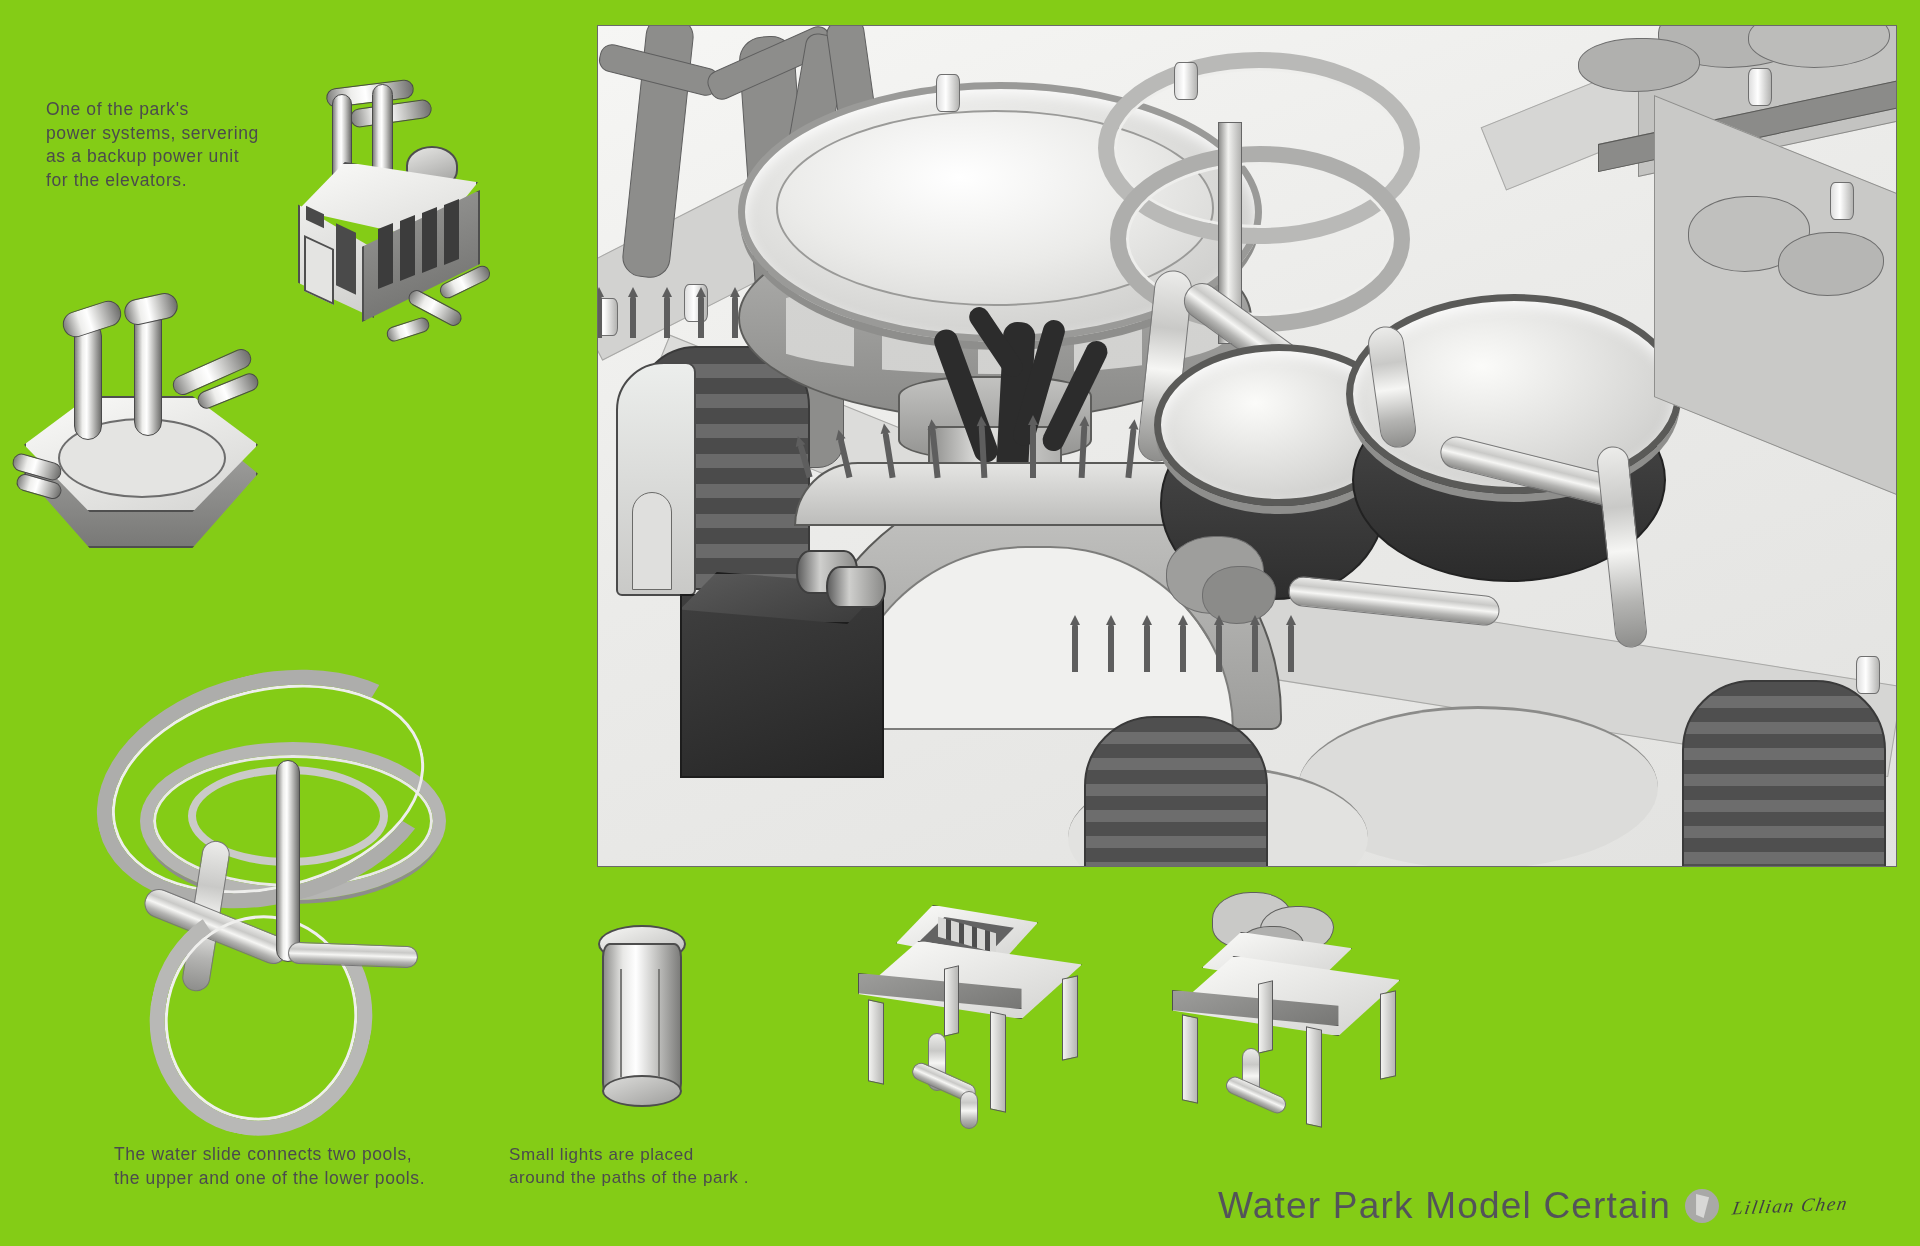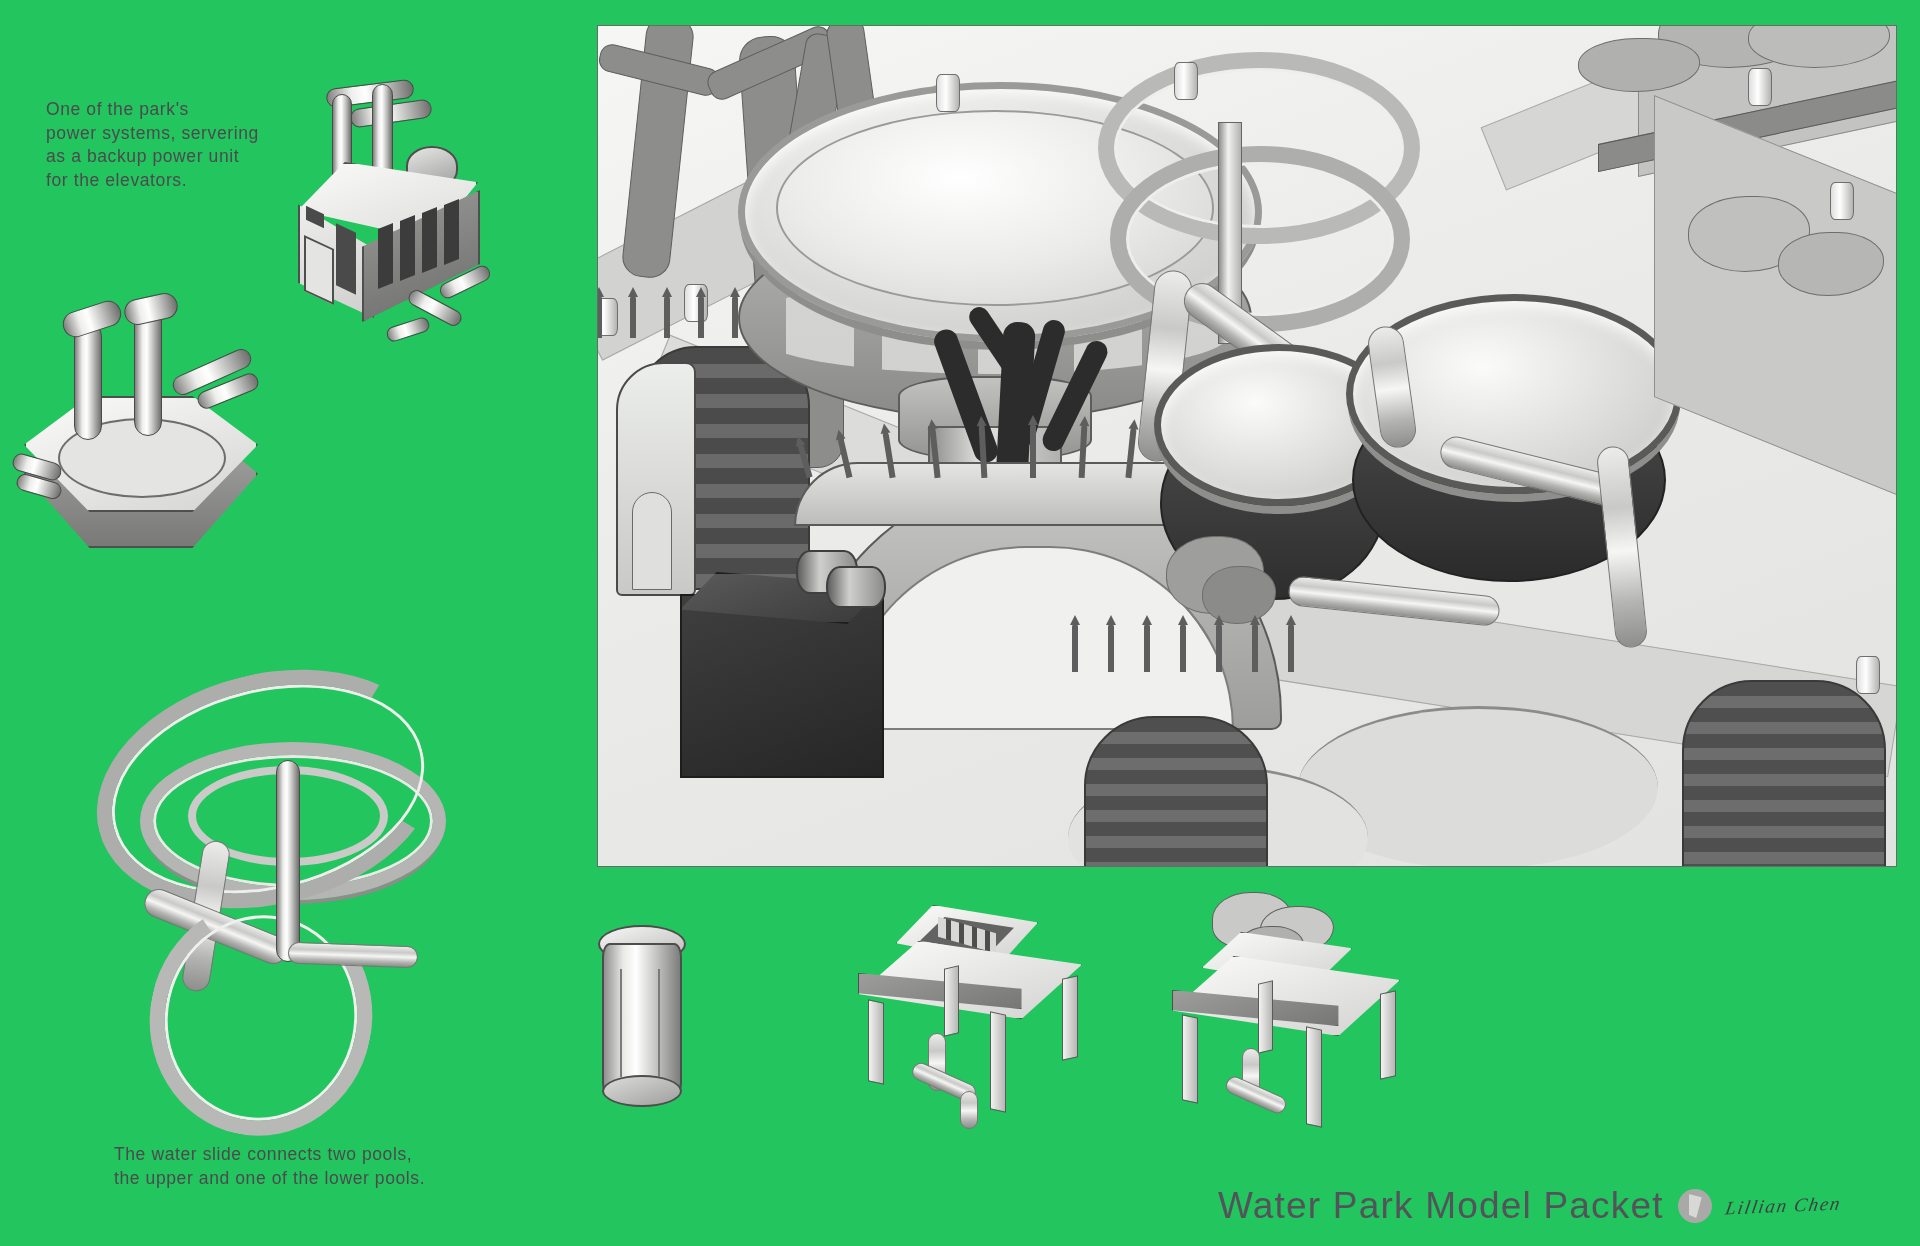--- a/index.html
+++ b/index.html
@@ -12,7 +12,7 @@
     overflow:hidden;
     position:relative;
   }
-  .page{position:absolute;inset:0;background:#22c55e;}
+  .page{position:absolute;inset:0;background:#84cc16;}
 
   
   .note{

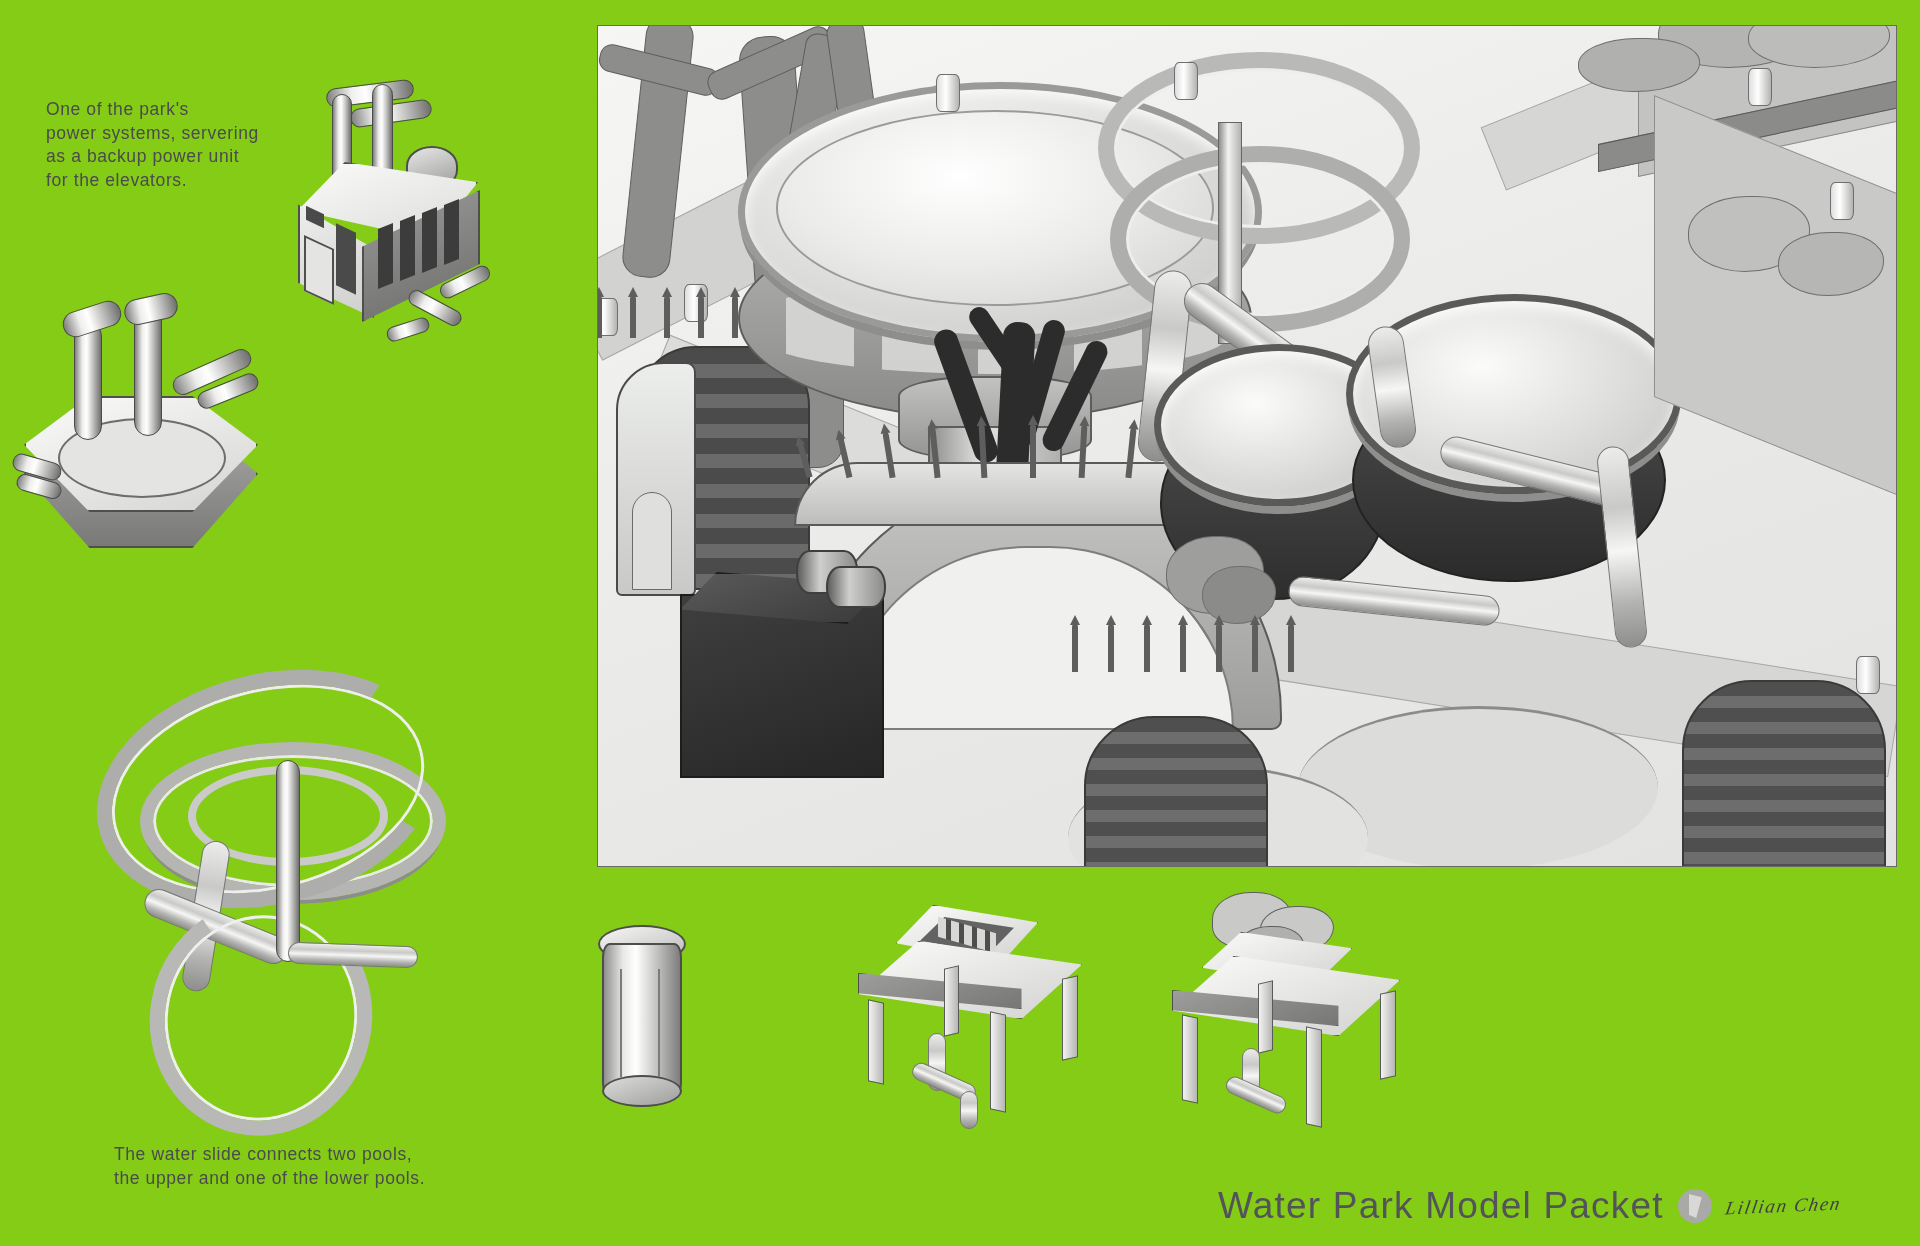--- a/index.html
+++ b/index.html
@@ -254,6 +254,8 @@
     <div style="position:absolute;left:68px;top:44px;width:2px;height:108px;background:#7b7b79;"></div>
   </div>
 
+  <div class="note small" id="note-lights">Small lights are placed
+around the paths of the park .</div>
 
   <div class="sketch" style="left:838px;top:905px;width:270px;height:225px;">
     <div class="tbl-top" style="left:58px;top:0px;width:140px;height:56px;

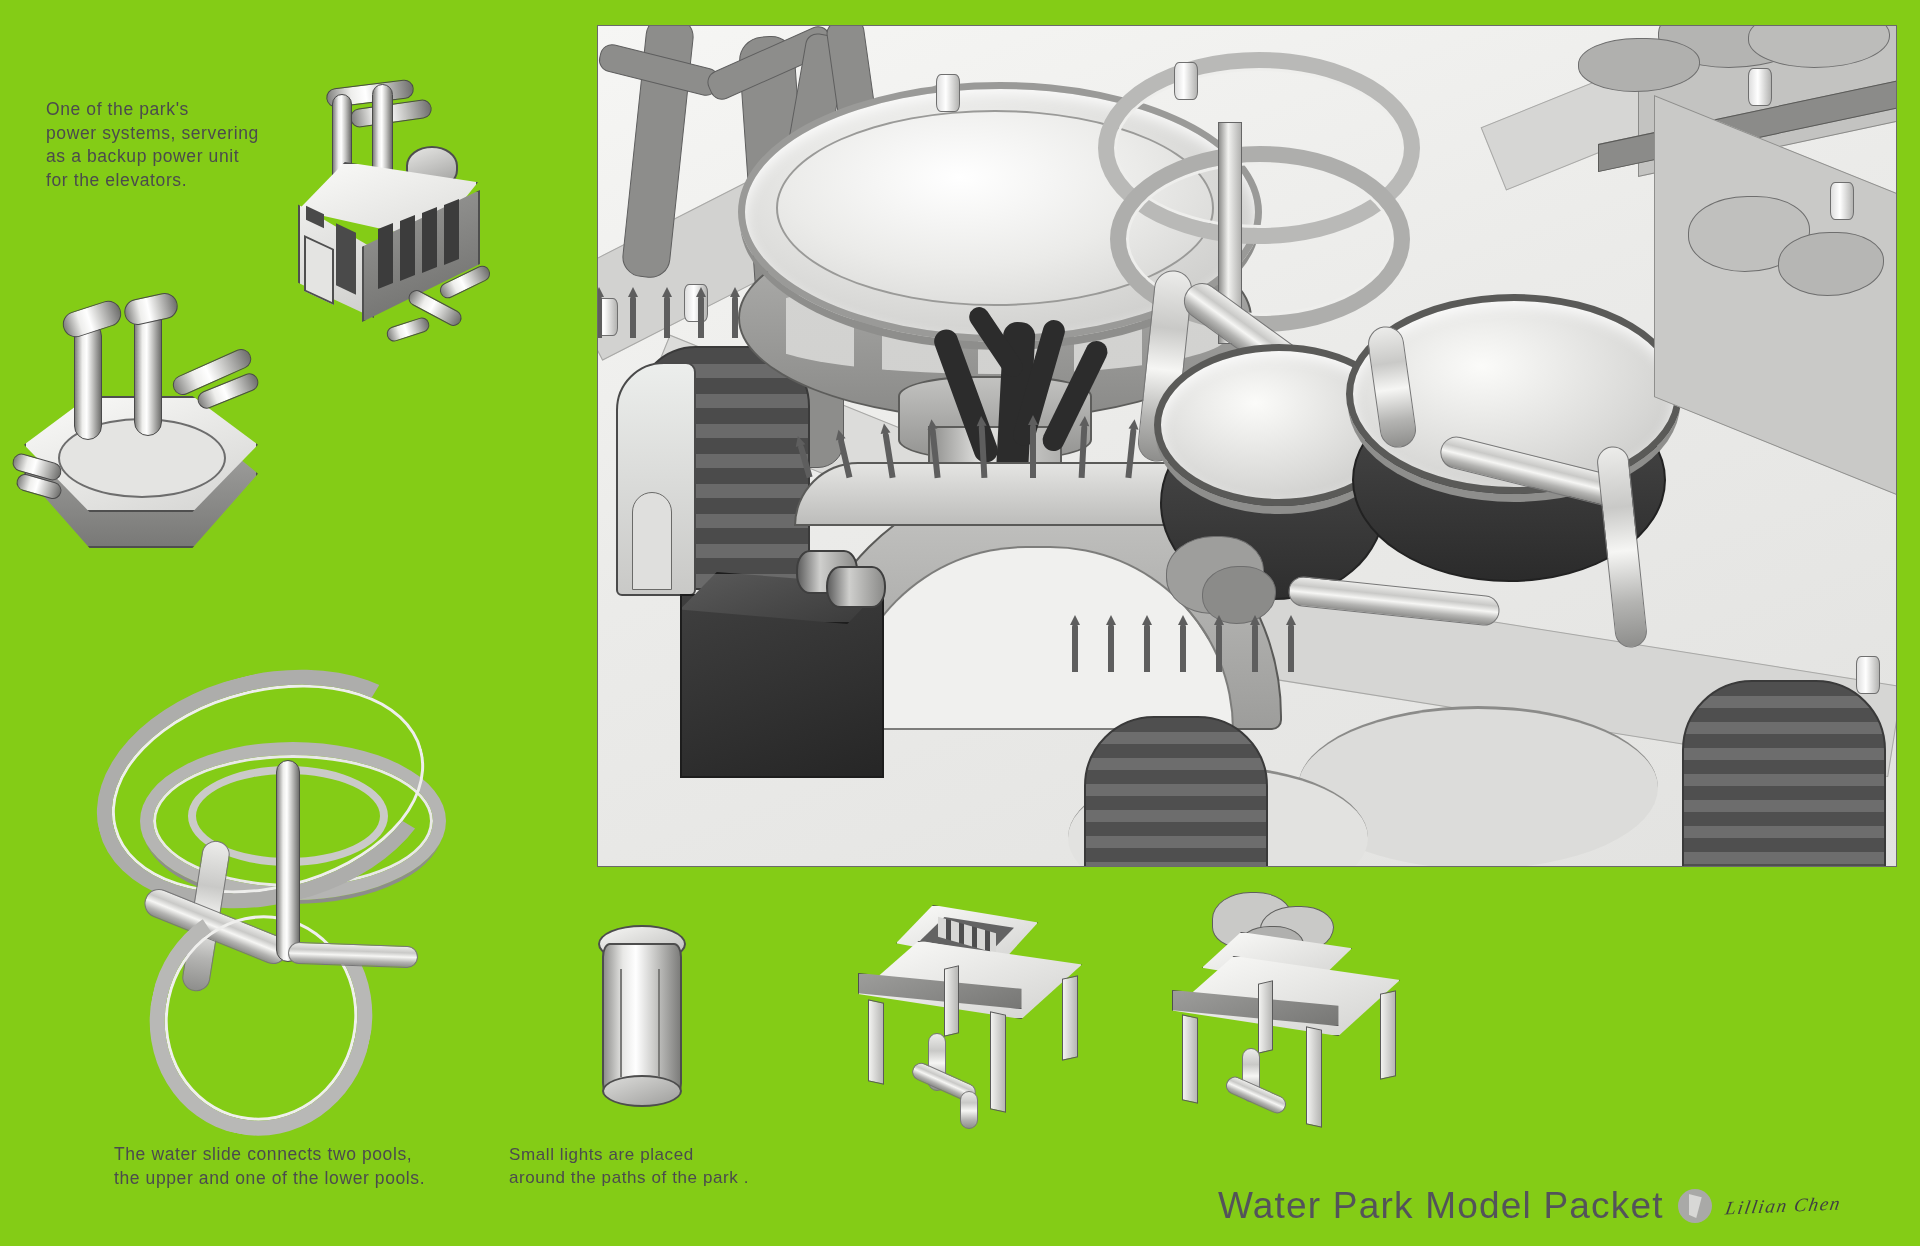--- a/index.html
+++ b/index.html
@@ -464,7 +464,7 @@
   </div>
 
   <div id="title-block">
-    <span id="doc-title">Water Park Model Packet</span>
+    <span id="doc-title">Water Park Model Certain</span>
     <span id="logo-mark"></span>
     <span id="signature">Lillian Chen</span>
   </div>

